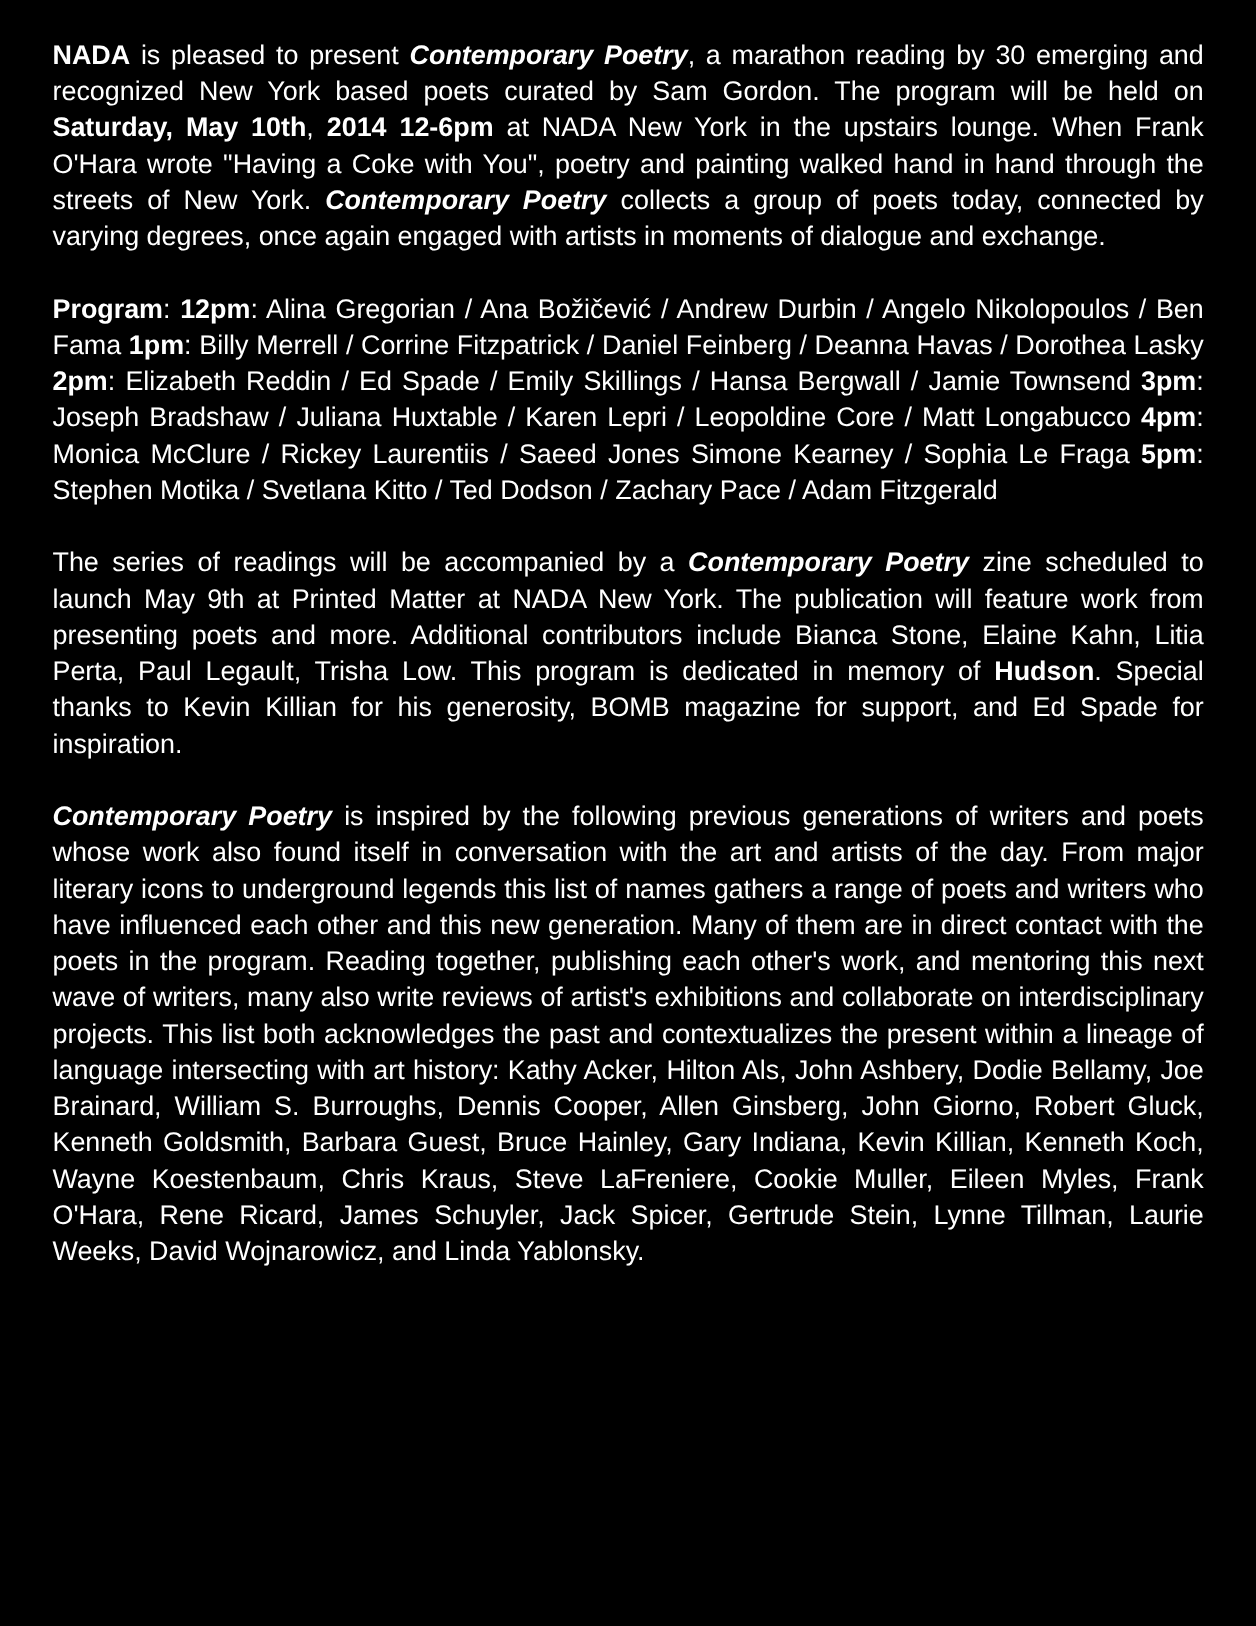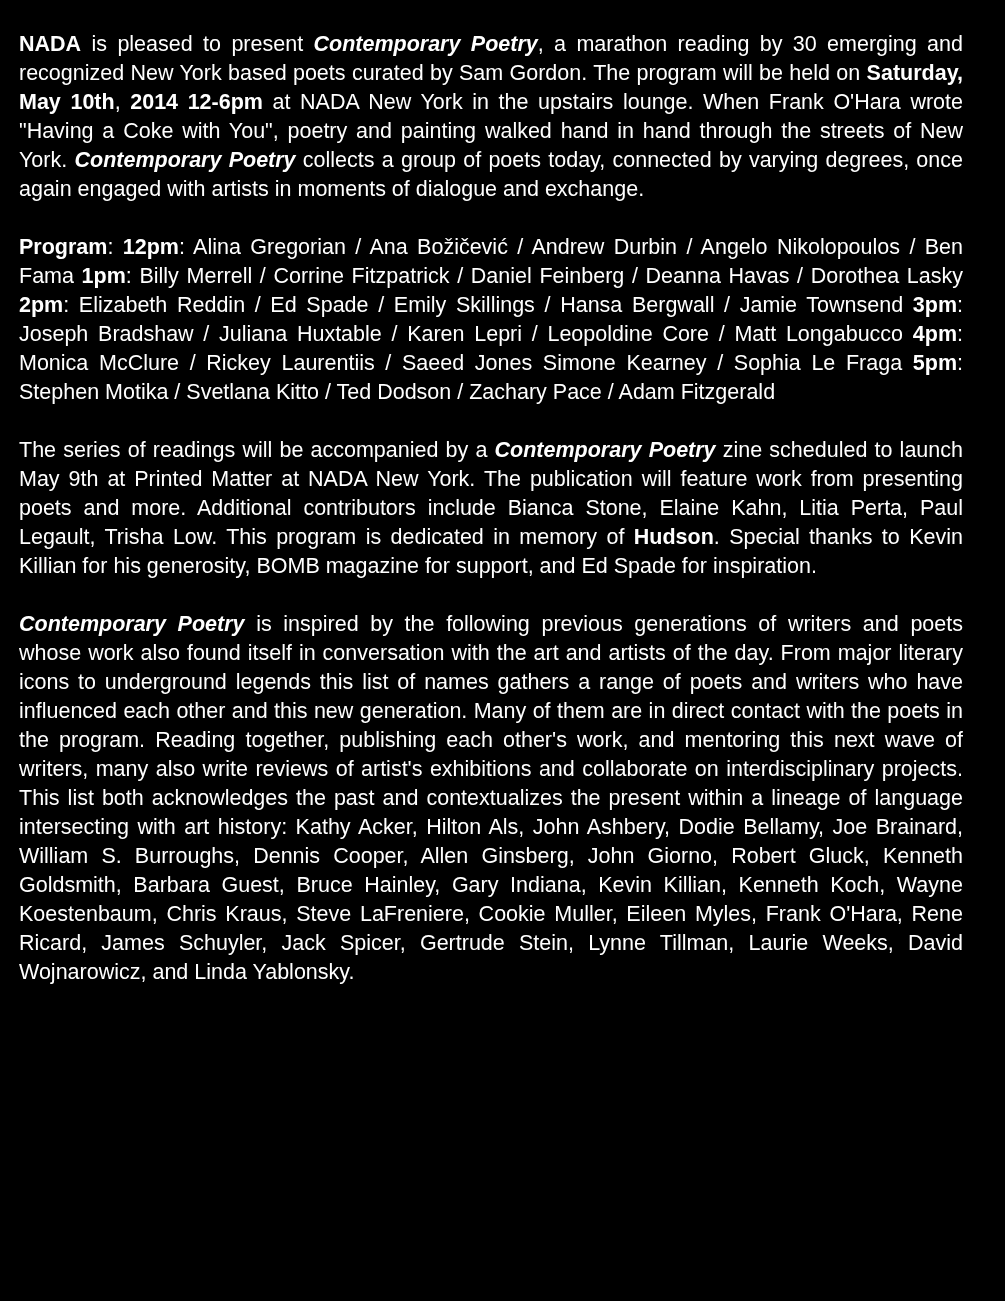--- a/index.html
+++ b/index.html
@@ -16,7 +16,7 @@
     box-sizing: border-box;
     width: 1005px;
     min-height: 1301px;
-    padding: 30px 42px 36px 19px;
+    padding: 30px 42px 36px 42px;
     background: #000000;
     color: #ffffff;
     font-family: "Liberation Sans", "DejaVu Sans", sans-serif;

